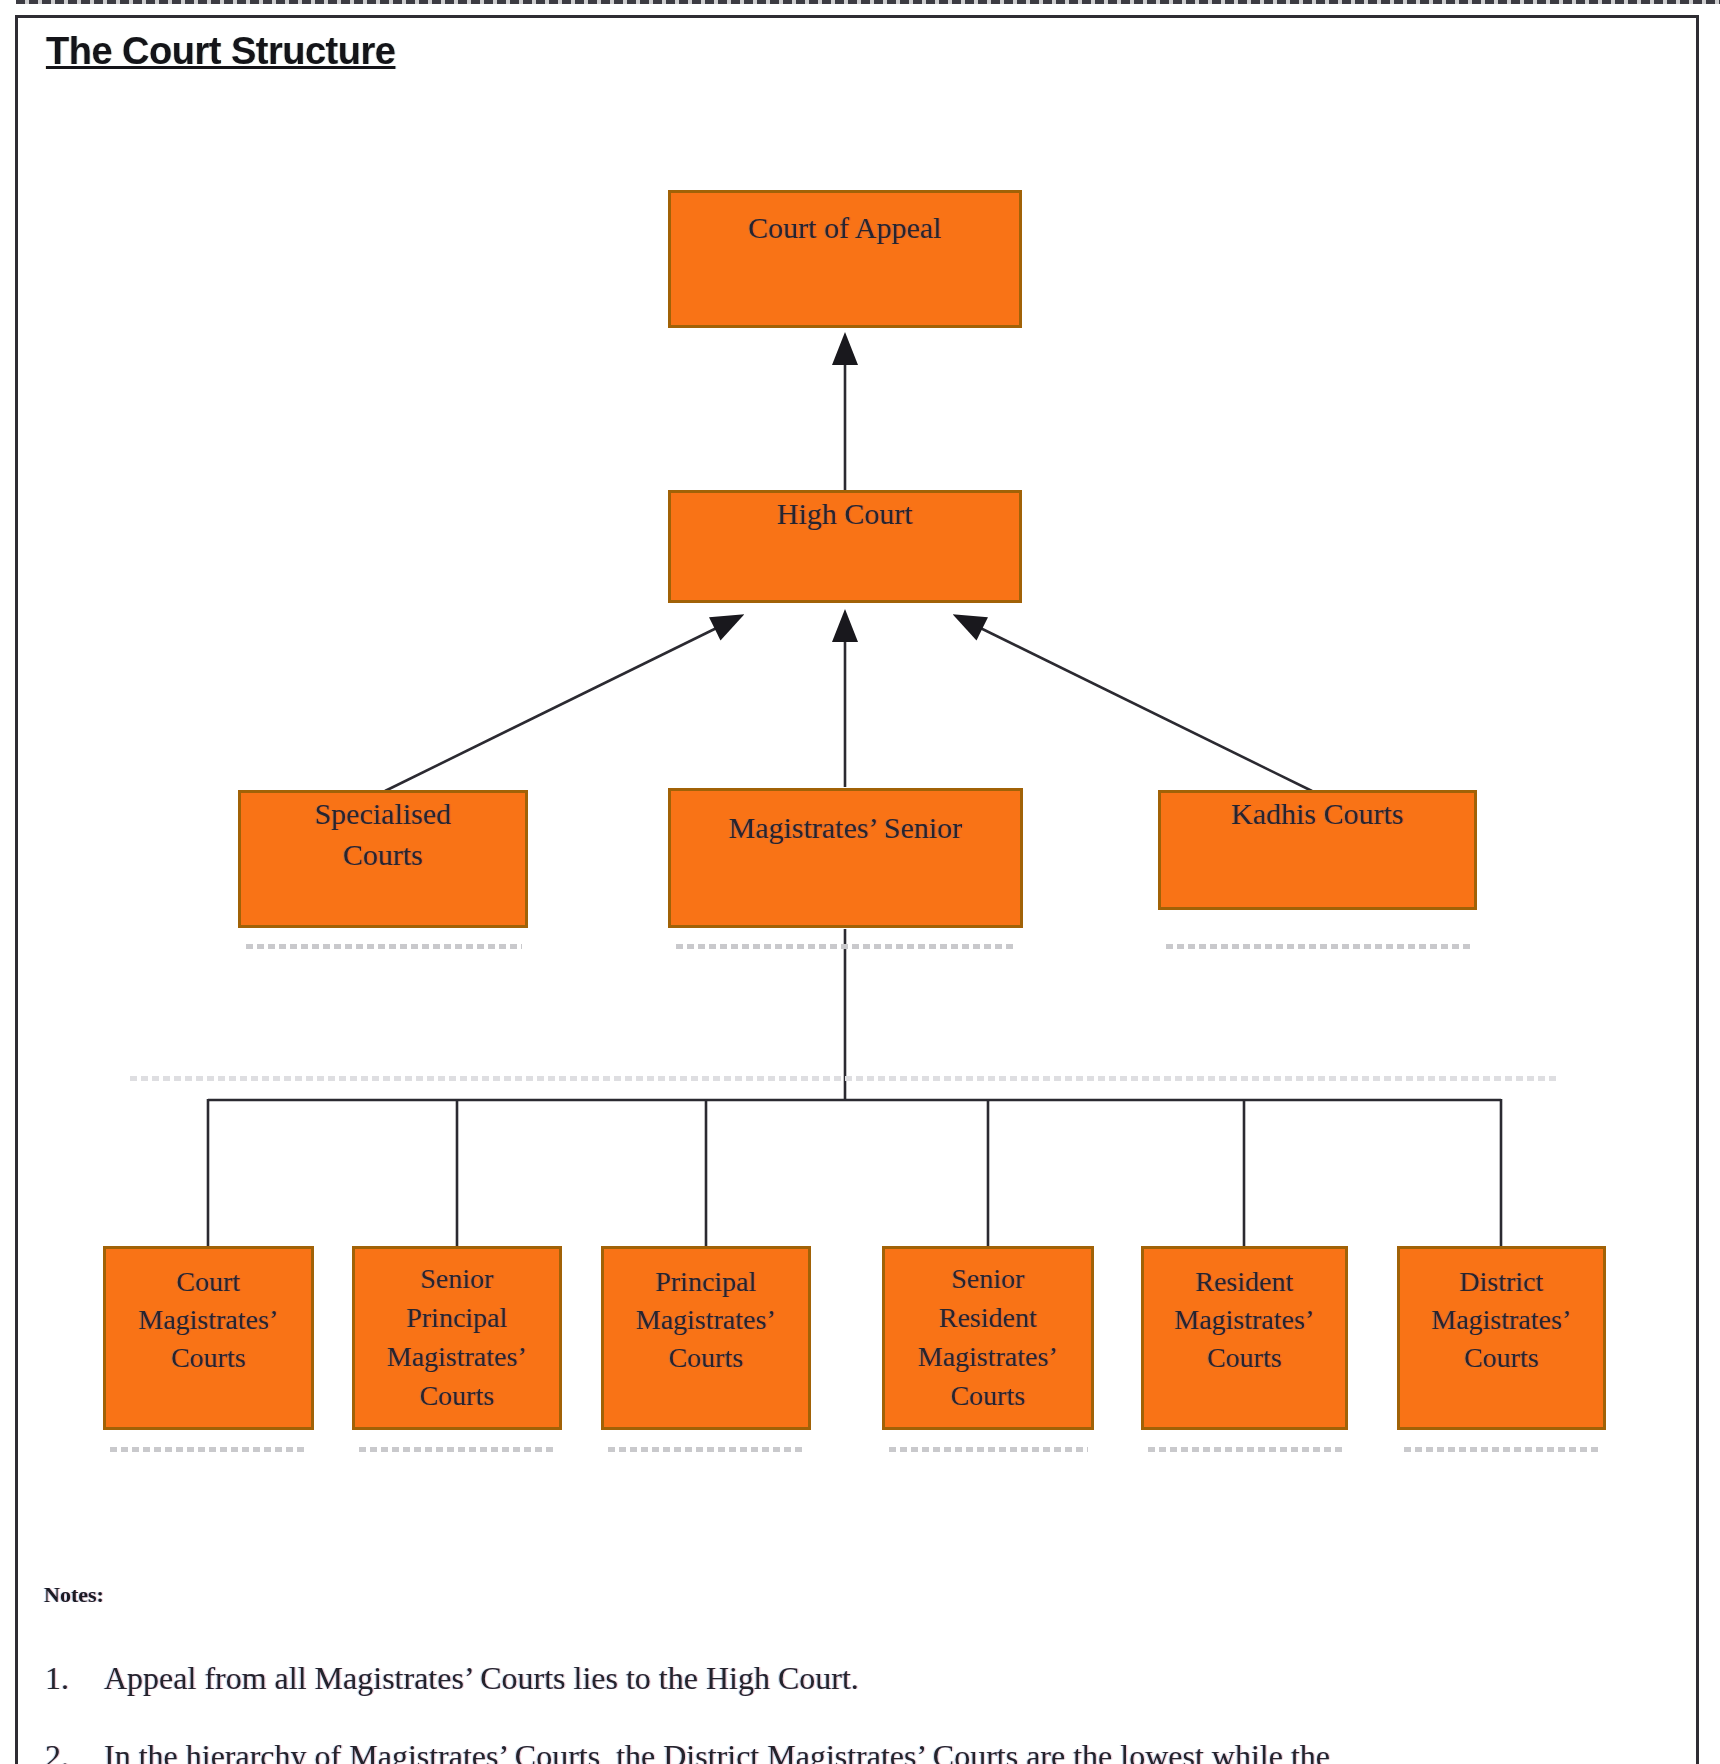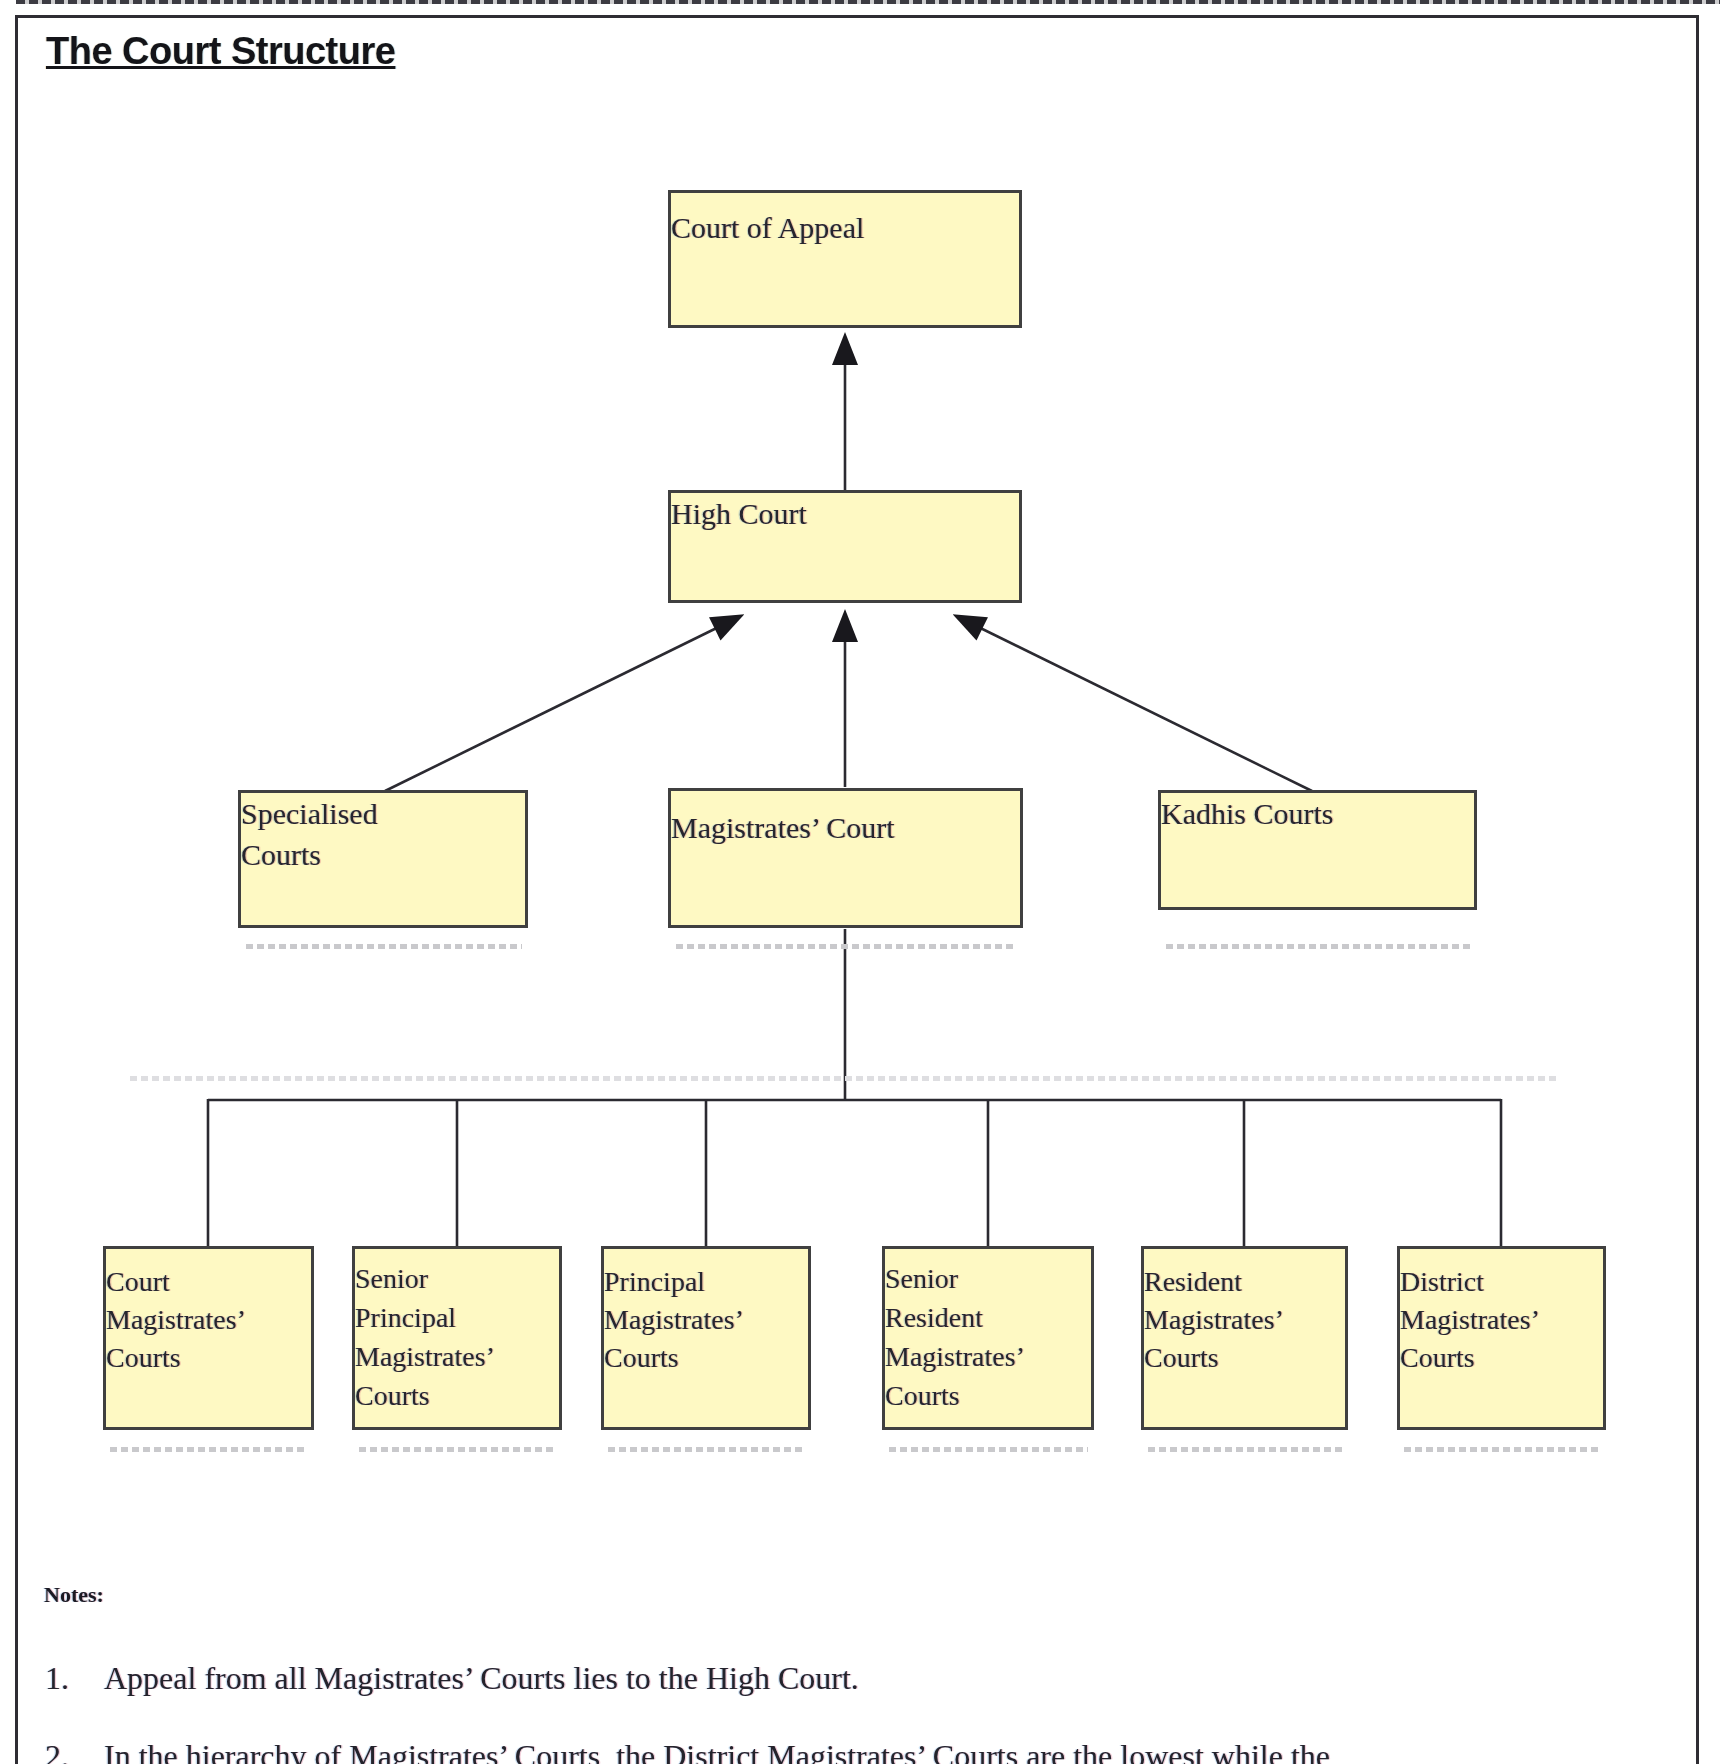--- a/index.html
+++ b/index.html
@@ -30,8 +30,8 @@
   .connectors{position:absolute;left:0;top:0;width:1720px;height:1764px;}
   .node{
     position:absolute;box-sizing:border-box;
-    border:3px solid #404040;background:#fef9c3;
-    text-align:left;
+    border:3px solid #a16207;background:#f97316;
+    text-align:center;
     color:#26252e;
     text-shadow:1.2px 0 0 rgba(190,30,80,0.22),-1.2px 0 0 rgba(30,120,200,0.22);
   }

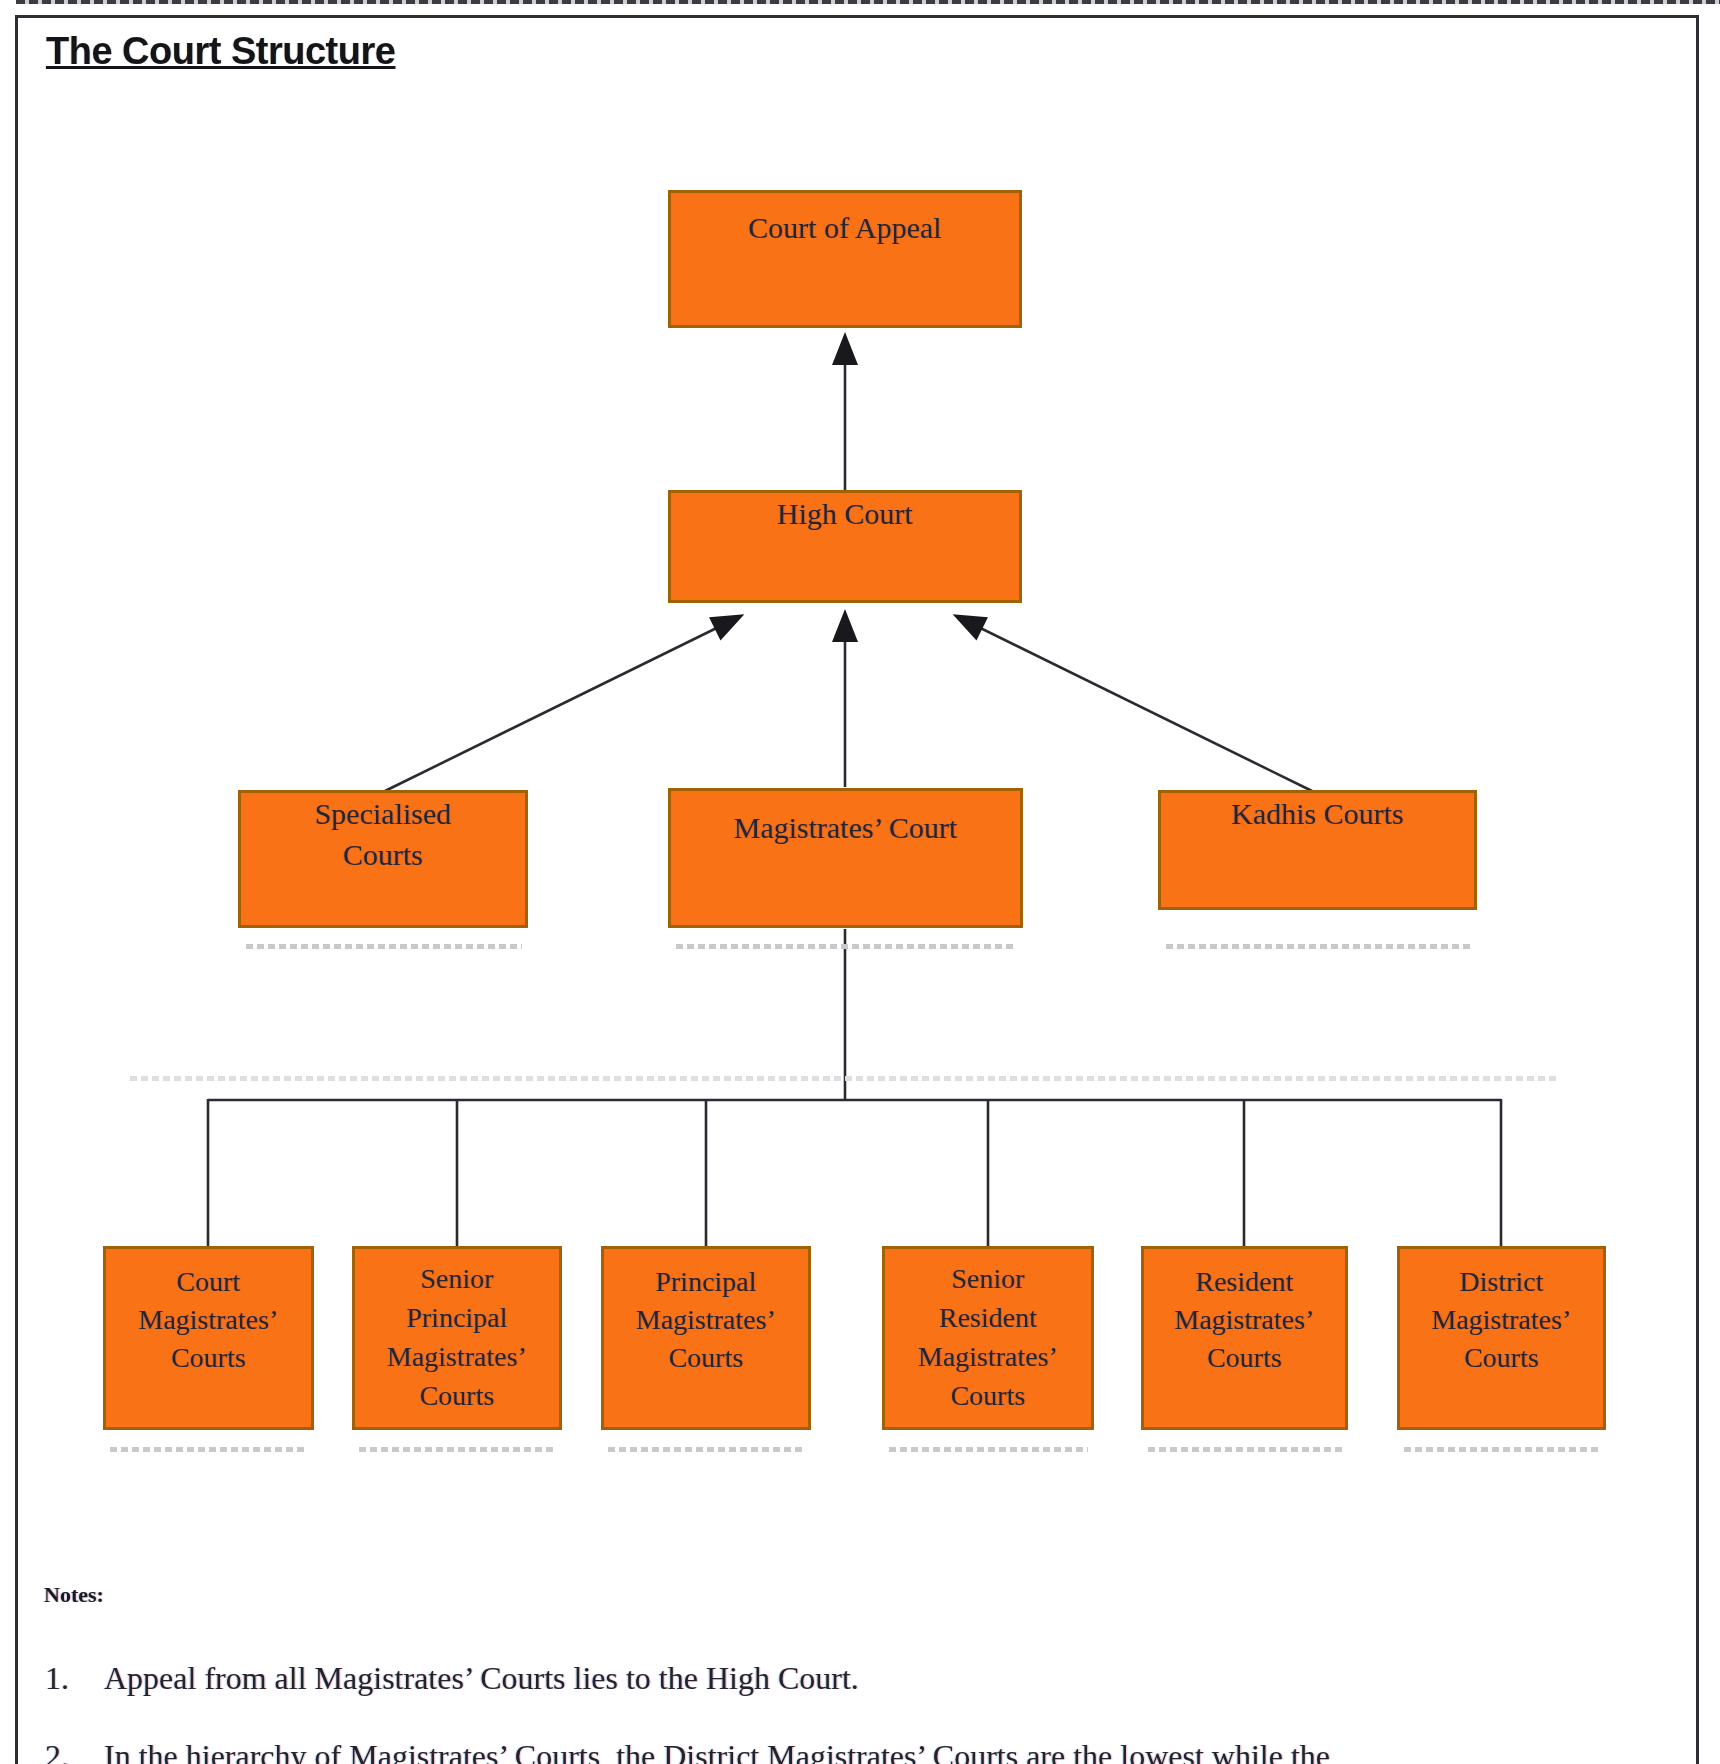--- a/index.html
+++ b/index.html
@@ -103,7 +103,7 @@
   </div>
 
   <div class="node mid" style="left:668px;top:788px;width:355px;height:140px;padding-top:16px;">
-    <span>Magistrates’ Court</span>
+    <span>Magistrates’ Senior</span>
   </div>
 
   <div class="node mid" style="left:1158px;top:790px;width:319px;height:120px;">

